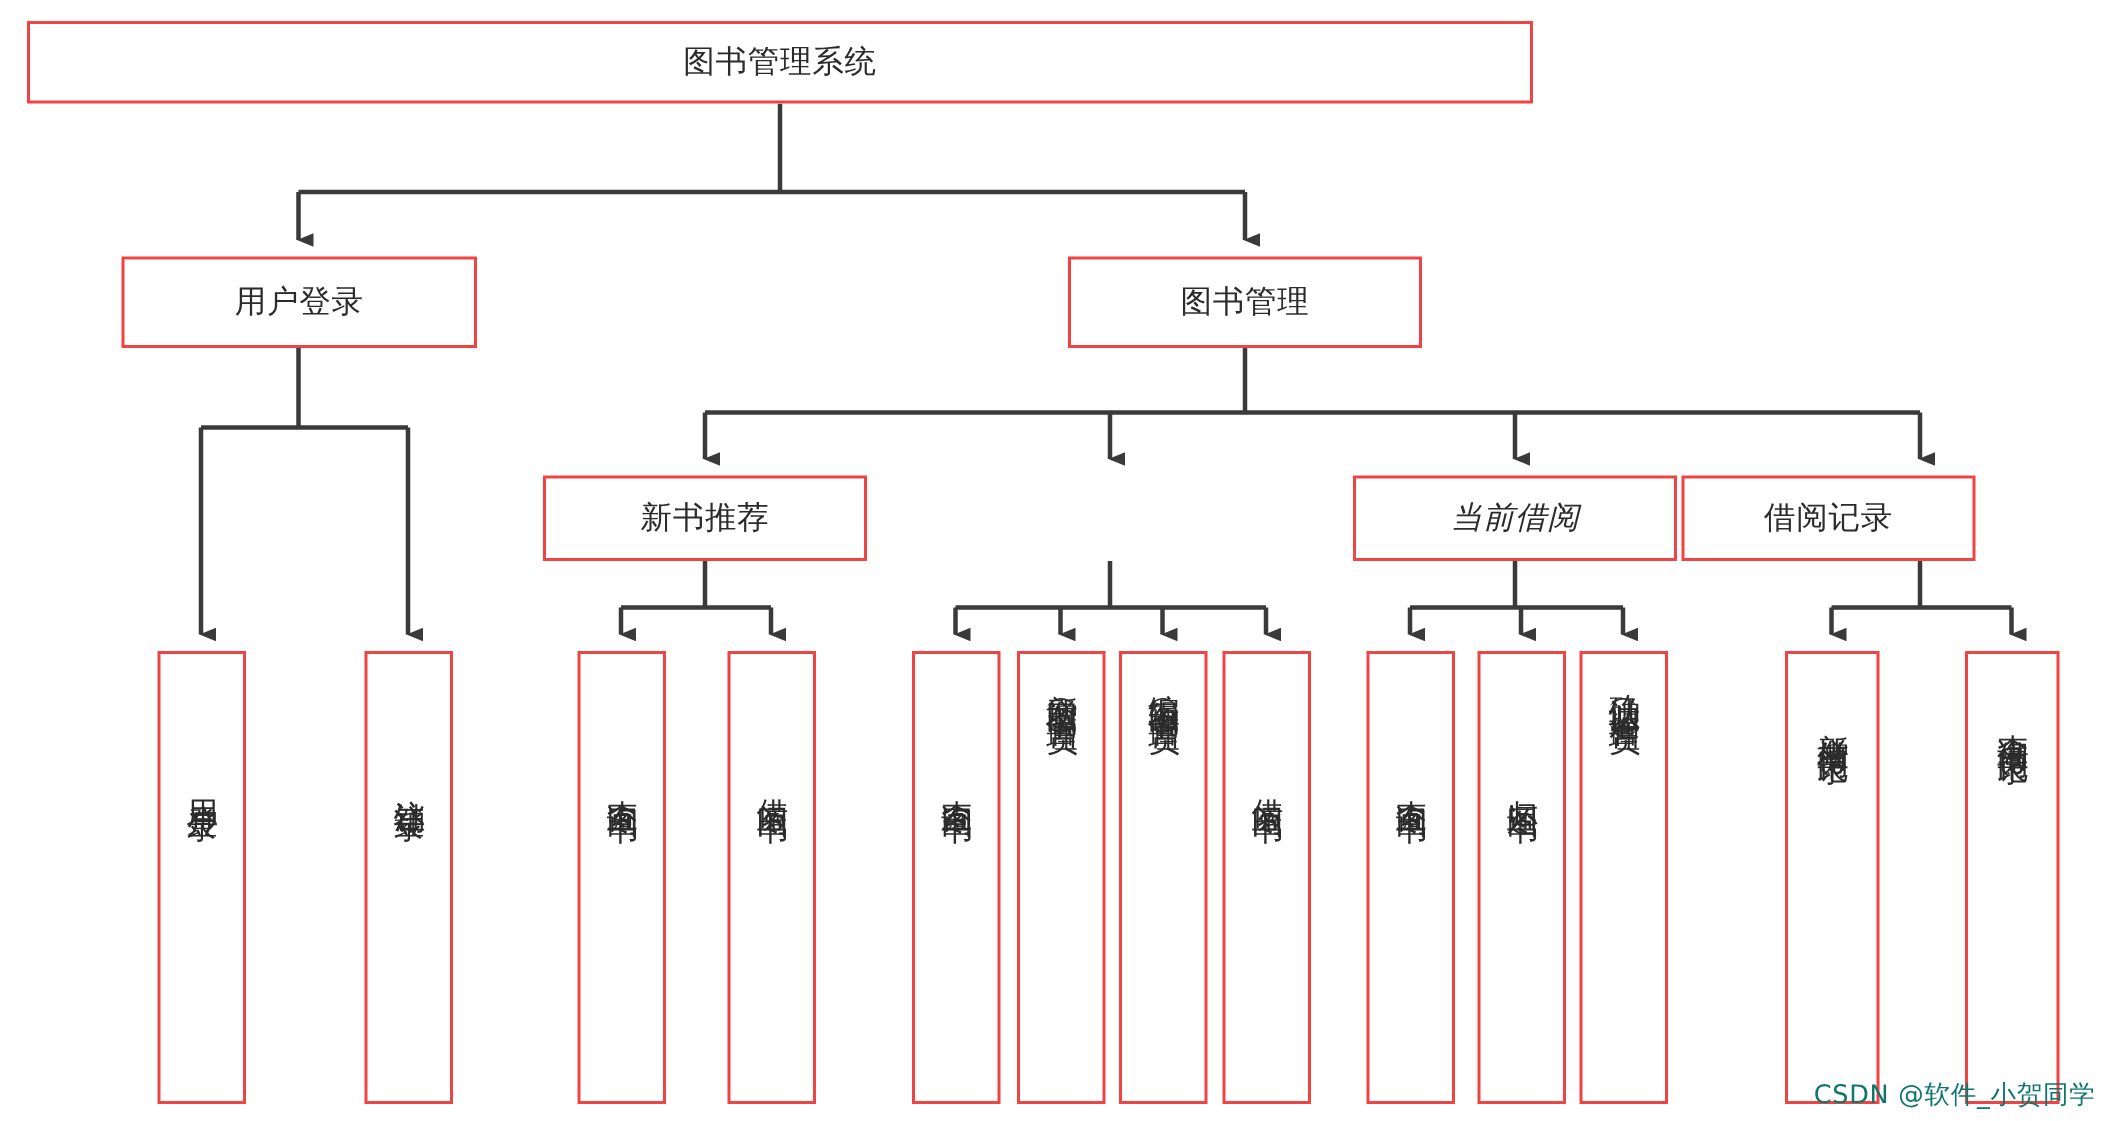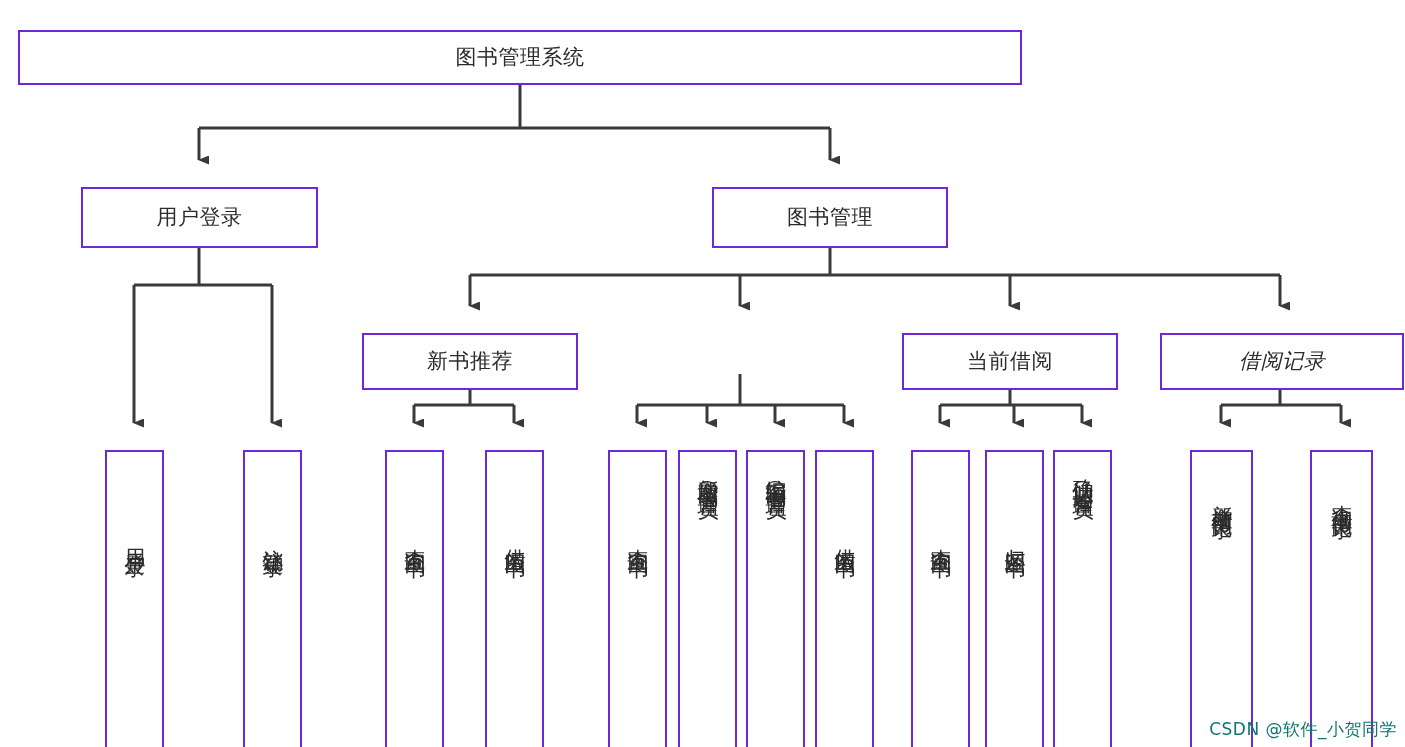--- a/index.html
+++ b/index.html
@@ -28,13 +28,12 @@
   .node {
     position: absolute;
     box-sizing: border-box;
-    border: 2px solid #6d28d9;
+    border: 2px solid #ef4444;
     background: #ffffff;
     display: flex;
     align-items: center;
     justify-content: center;
     color: #2b2b2b;
-    margin-top: 16px;
   }
   .node-label {
     font-size: 21px;

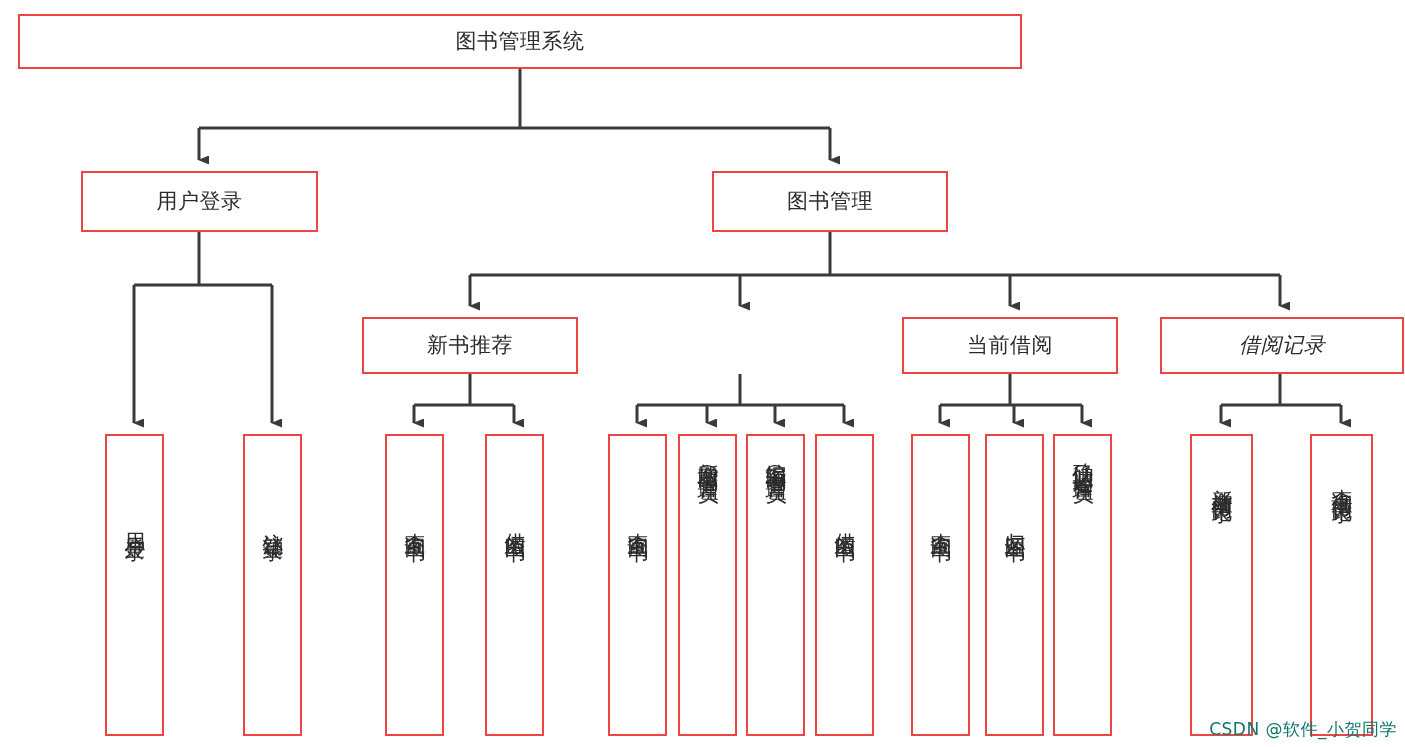--- a/index.html
+++ b/index.html
@@ -135,7 +135,7 @@
   <div class="node" style="left: 362px; top: 317px; width: 216px; height: 57px;">
     <span class="node-label">新书推荐</span>
   </div>
-  <div class="node" style="left: 902px; top: 317px; width: 216px; height: 57px;">
+  <div class="node" style="left: 902px; top: 317px; width: 216px; height: 57px; font-style: italic;">
     <span class="node-label">当前借阅</span>
   </div>
   <div class="node" style="left: 1160px; top: 317px; width: 244px; height: 57px; font-style: italic;">

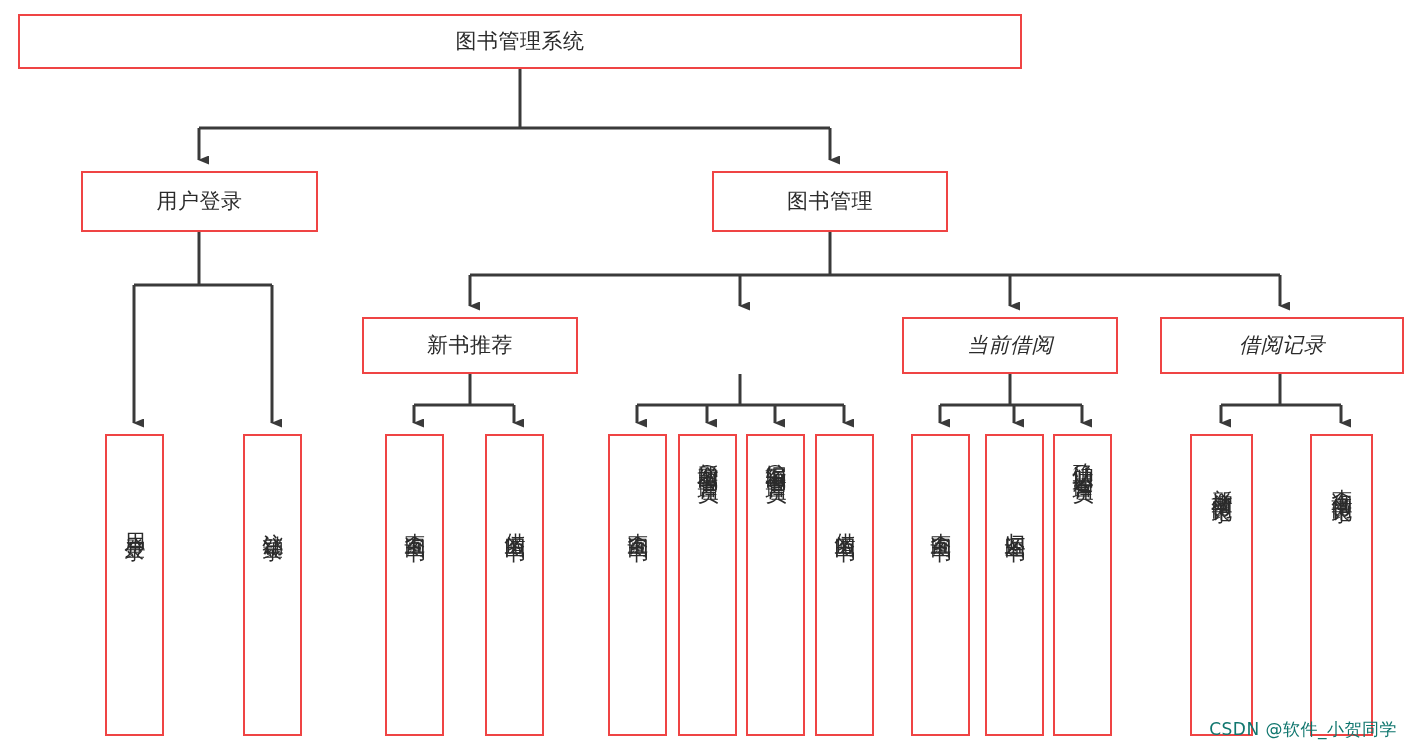--- a/index.html
+++ b/index.html
@@ -138,7 +138,7 @@
   <div class="node" style="left: 902px; top: 317px; width: 216px; height: 57px; font-style: italic;">
     <span class="node-label">当前借阅</span>
   </div>
-  <div class="node" style="left: 1160px; top: 317px; width: 244px; height: 57px; font-style: italic;">
+  <div class="node" style="left: 1121px; top: 317px; width: 196px; height: 57px;">
     <span class="node-label">借阅记录</span>
   </div>
 

